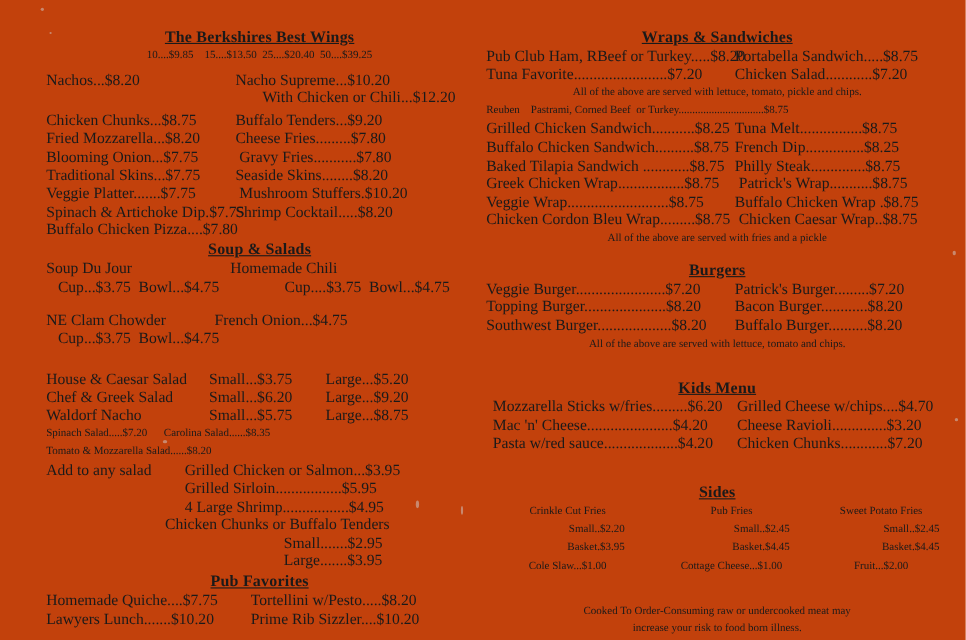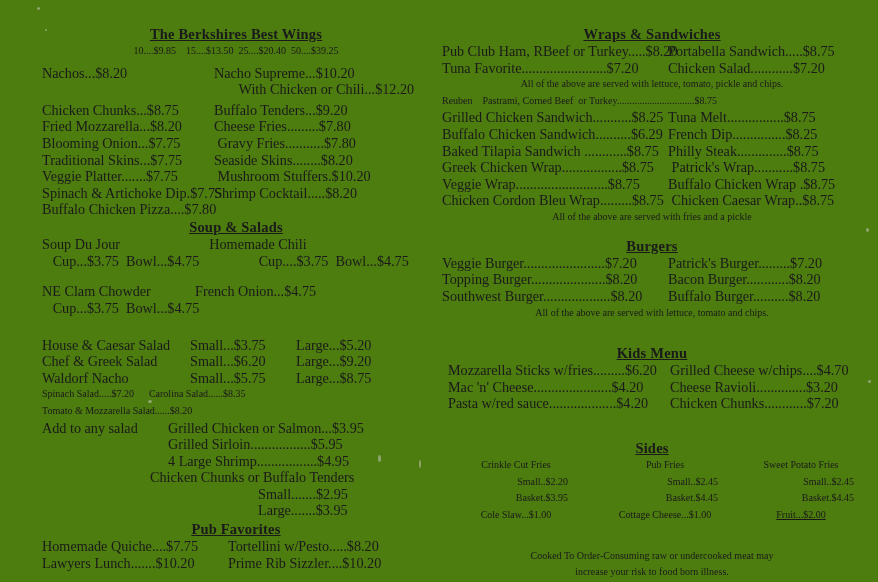--- a/index.html
+++ b/index.html
@@ -19,7 +19,7 @@
     position: relative;
     width: 878px;
     height: 582px;
-    background: #4d7c0f;
+    background: #c2410c;
   }
   .col {
     position: absolute;

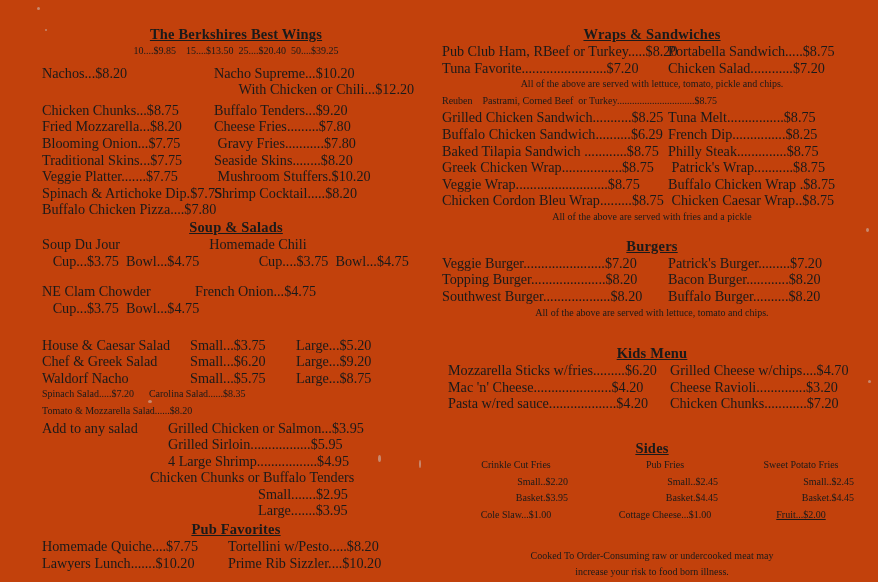--- a/index.html
+++ b/index.html
@@ -226,7 +226,7 @@
         <span>Tuna Melt................$8.75</span>
       </div>
       <div class="row">
-        <span style="width:226px;">Buffalo Chicken Sandwich..........$6.29</span>
+        <span style="width:226px;">Buffalo Chicken Sandwich..........$8.75</span>
         <span>French Dip...............$8.25</span>
       </div>
       <div class="row">

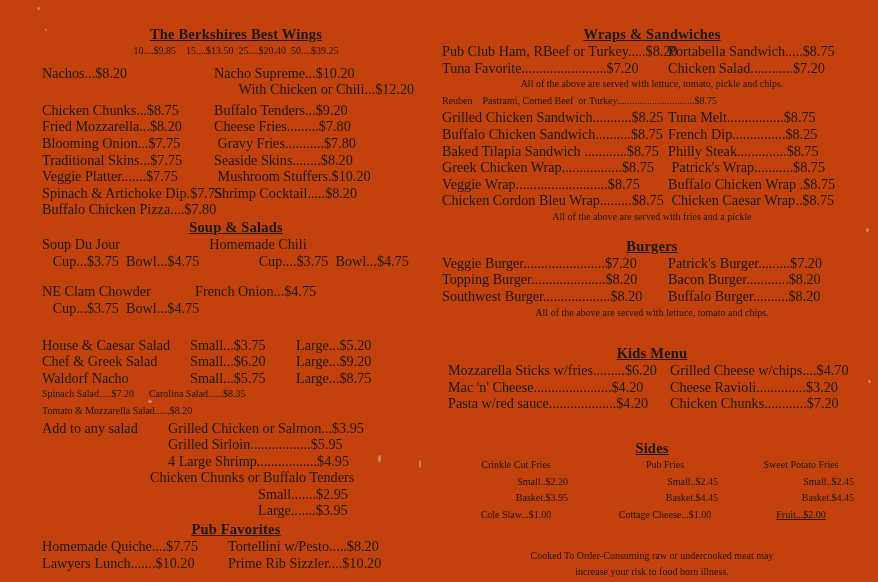--- a/index.html
+++ b/index.html
@@ -300,7 +300,7 @@
           <div class="line" style="text-align:center;">Sweet Potato Fries</div>
           <div class="line" style="text-align:right; padding-right:8px;">Small..$2.45</div>
           <div class="line" style="text-align:right; padding-right:8px;">Basket.$4.45</div>
-          <div class="line" style="text-align:center;text-decoration:underline;">Fruit...$2.00</div>
+          <div class="line" style="text-align:center;">Fruit...$2.00</div>
         </div>
       </div>
     </div>

